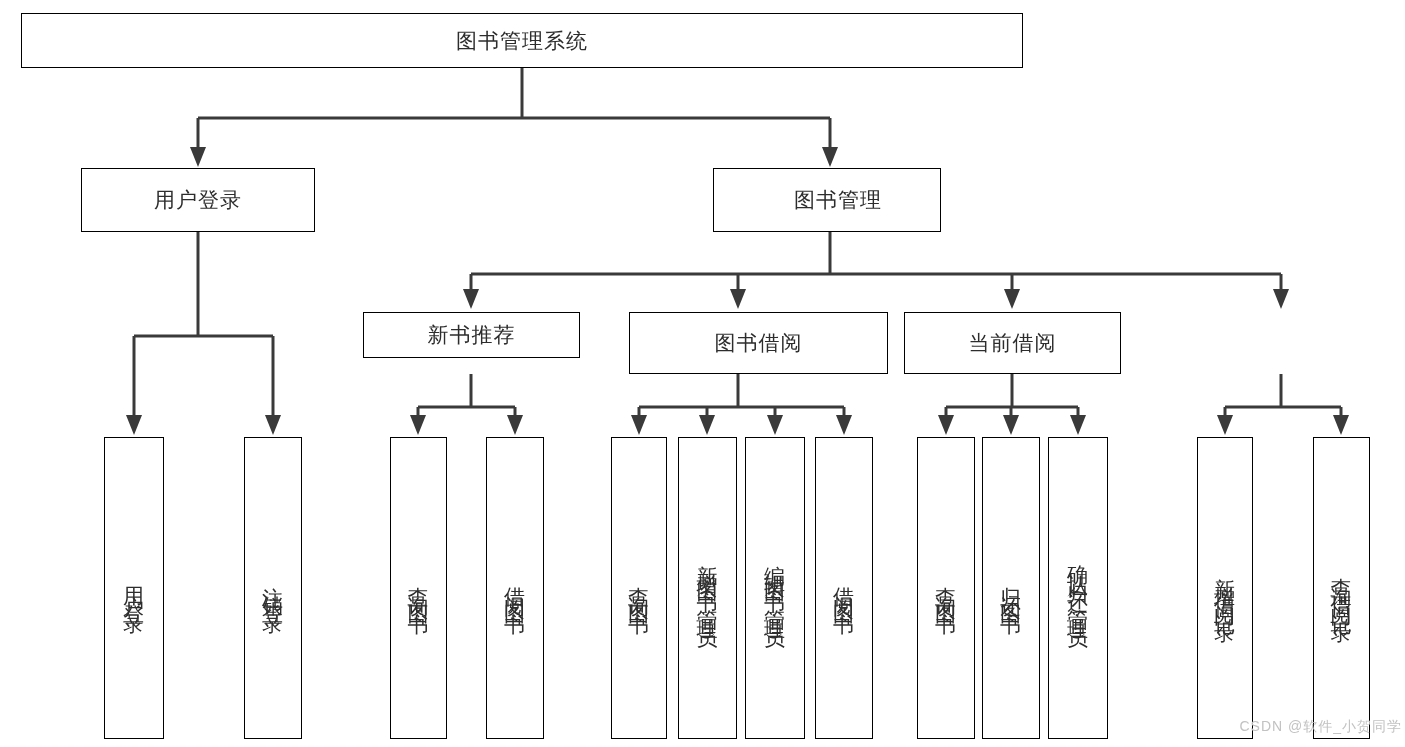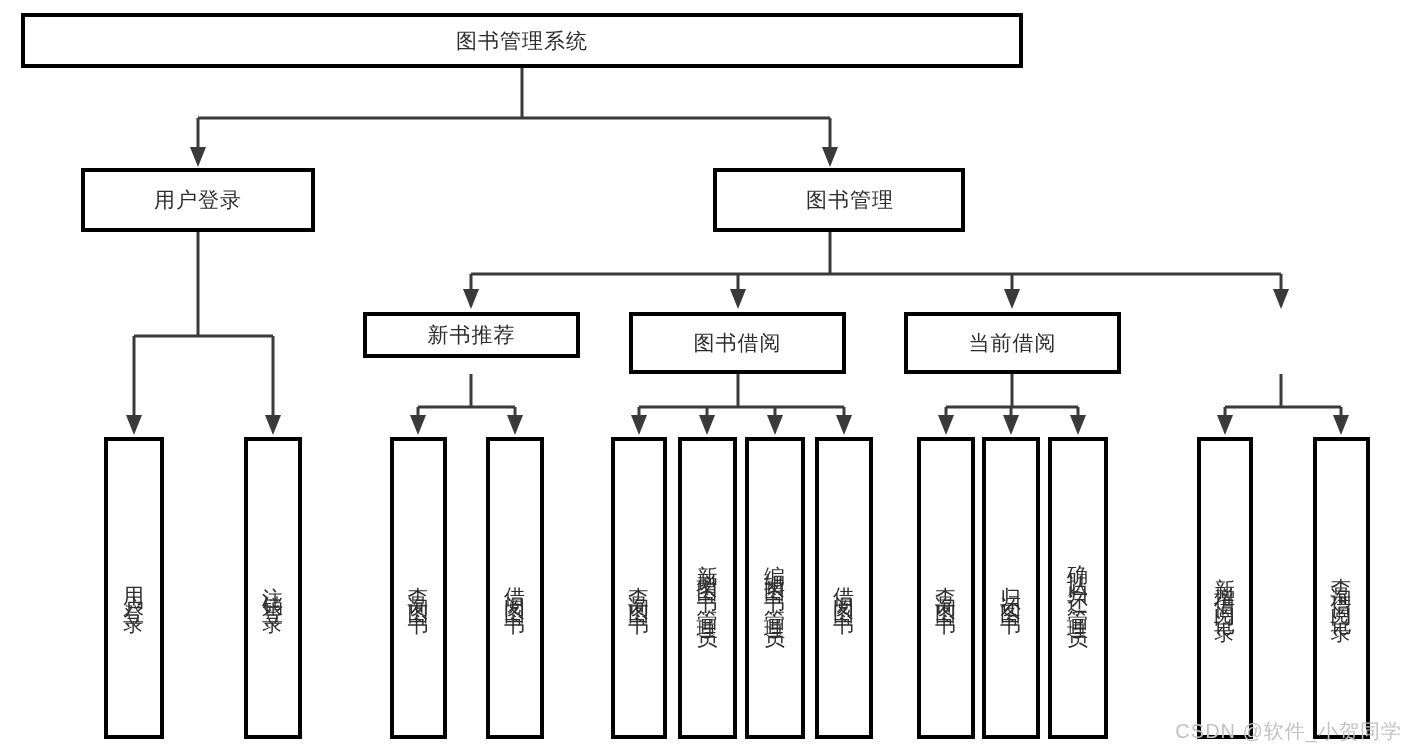--- a/index.html
+++ b/index.html
@@ -17,7 +17,7 @@
   .box{
     position:absolute;
     box-sizing:border-box;
-    border:4px solid #000000;
+    border:1px solid #000000;
     background:#ffffff;
     display:flex;align-items:center;justify-content:center;
     color:#2d2d2d;

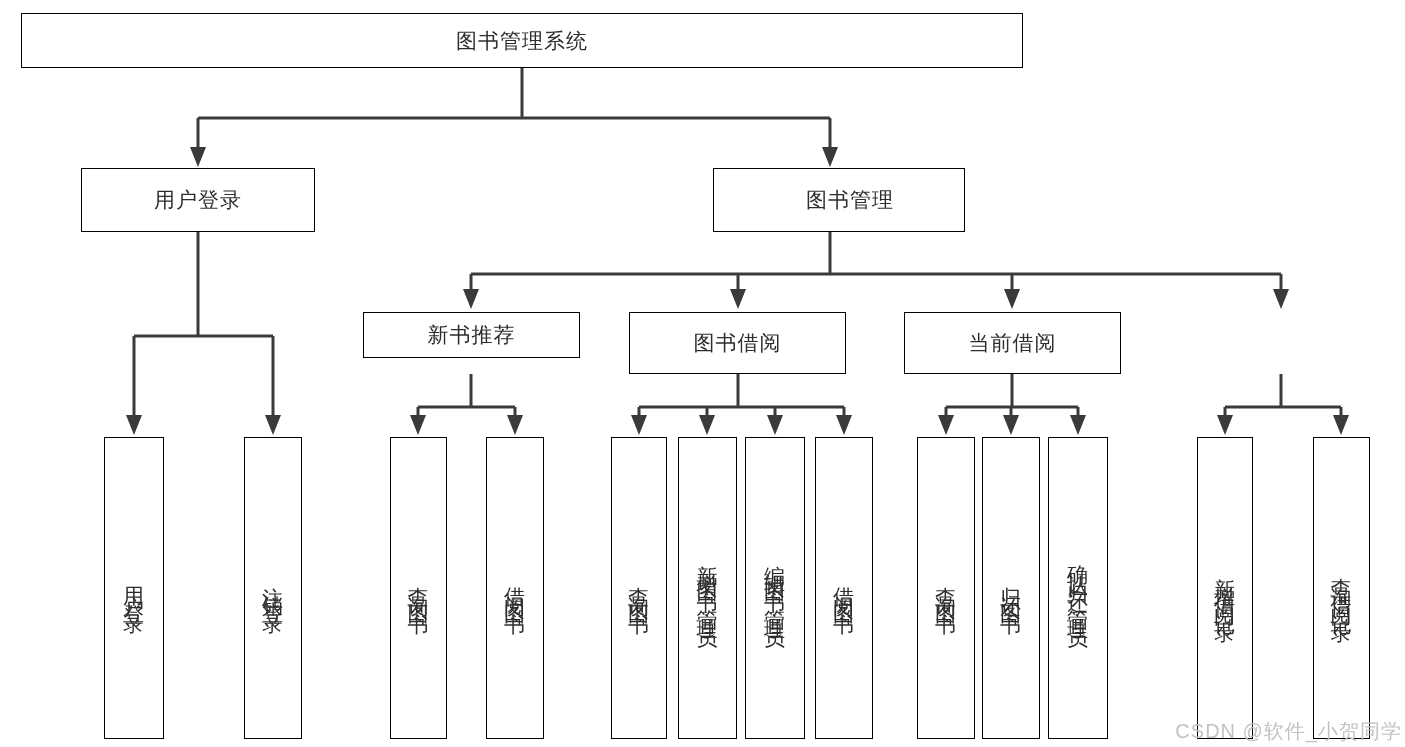--- a/index.html
+++ b/index.html
@@ -125,7 +125,7 @@
   <div class="box h-box" style="left:81px;top:168px;width:234px;height:64px;">
     <span>用户登录</span>
   </div>
-  <div class="box h-box" style="left:713px;top:168px;width:252px;height:64px;padding-left:22px;">
+  <div class="box h-box" style="left:713px;top:168px;width:228px;height:64px;padding-left:22px;">
     <span>图书管理</span>
   </div>
 

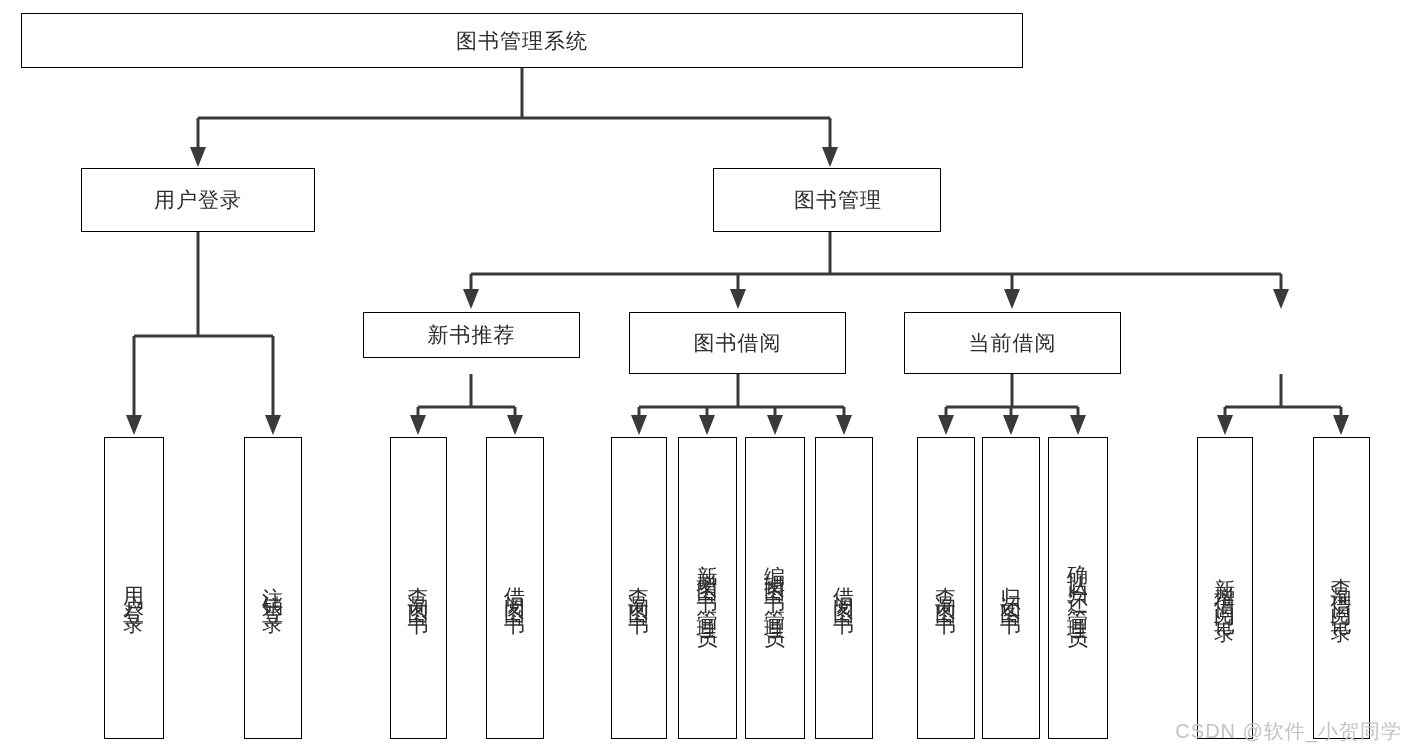--- a/index.html
+++ b/index.html
@@ -132,7 +132,7 @@
   <div class="box h-box" style="left:363px;top:312px;width:217px;height:46px;">
     <span>新书推荐</span>
   </div>
-  <div class="box h-box" style="left:629px;top:312px;width:217px;height:62px;">
+  <div class="box h-box" style="left:629px;top:312px;width:259px;height:62px;">
     <span>图书借阅</span>
   </div>
   <div class="box h-box" style="left:904px;top:312px;width:217px;height:62px;">

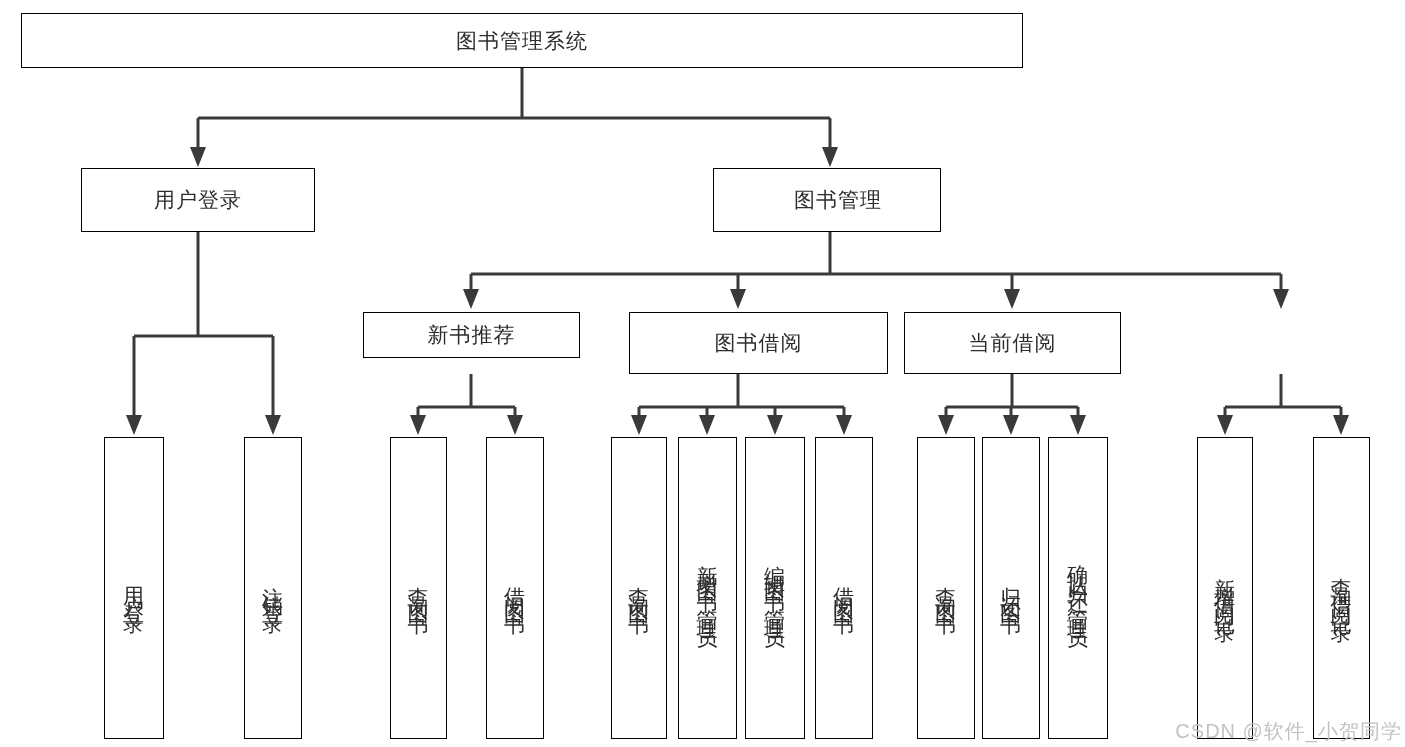--- a/index.html
+++ b/index.html
@@ -34,7 +34,7 @@
     position:absolute;
     top:718px;right:3px;width:260px;
     text-align:right;
-    font-size:20px;
+    font-size:14px;
     color:#c2c2c2;
     letter-spacing:1px;
     z-index:5;

